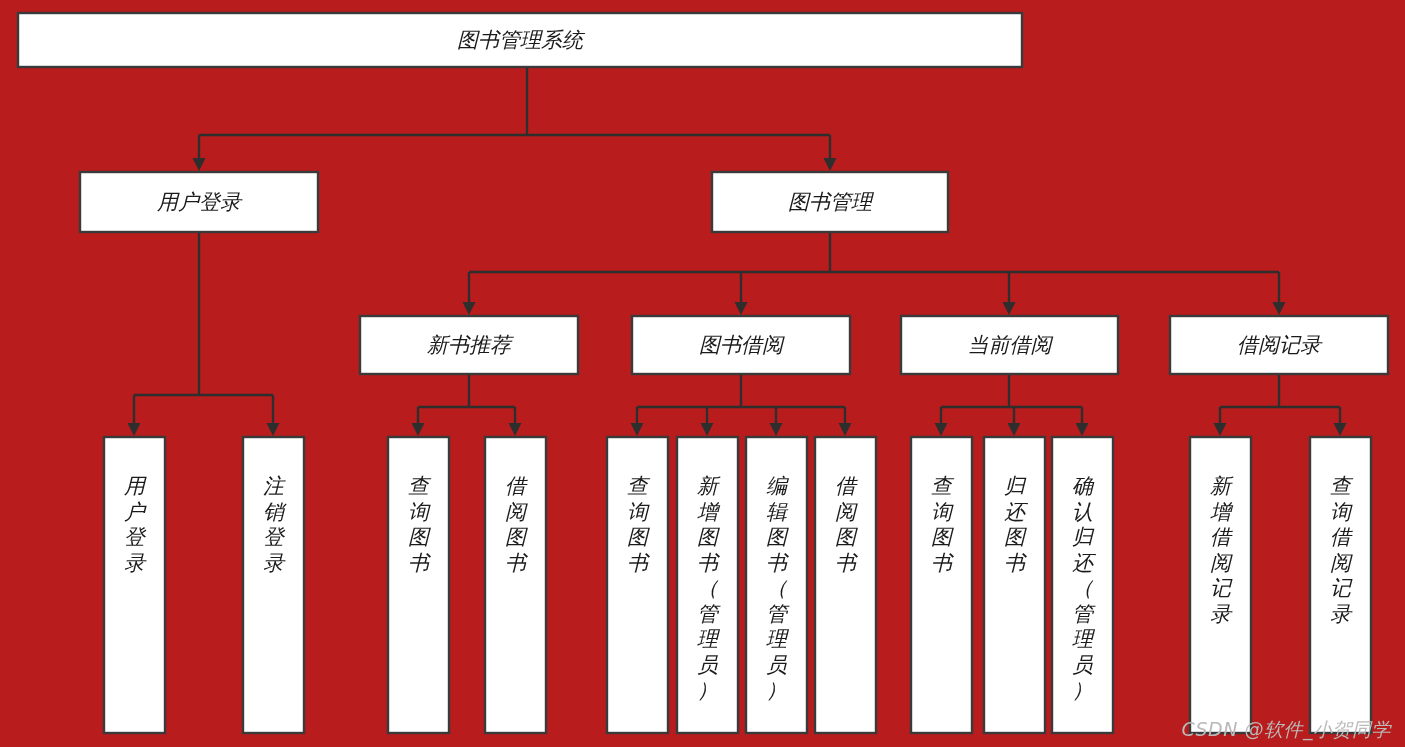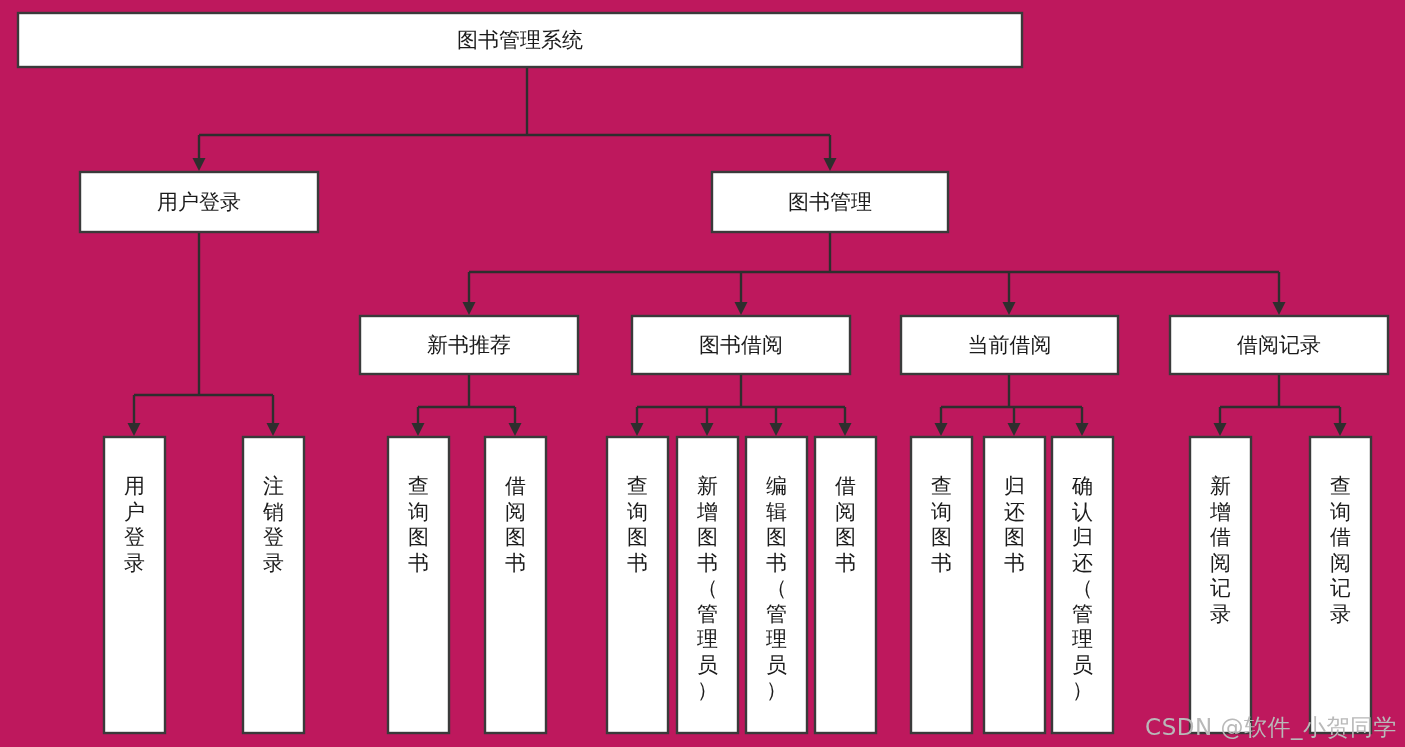--- a/index.html
+++ b/index.html
@@ -4,7 +4,7 @@
 <style>
   html,body{margin:0;padding:0;background:#ffffff;}
   body{width:1405px;height:747px;font-family:"DejaVu Sans","Liberation Sans",sans-serif;}
-  #stage{position:relative;width:1405px;height:747px;overflow:hidden;background:#be185d;}
+  #stage{position:relative;width:1405px;height:747px;overflow:hidden;background:#b91c1c;font-style:italic;}
   svg#tree{position:absolute;left:0;top:0;width:1405px;height:747px;}
   .node-box{fill:#ffffff;stroke:#3a3a3a;stroke-width:2.4;}
   .node-text{font-family:"DejaVu Sans","Liberation Sans",sans-serif;fill:#1b1b1b;font-size:21px;

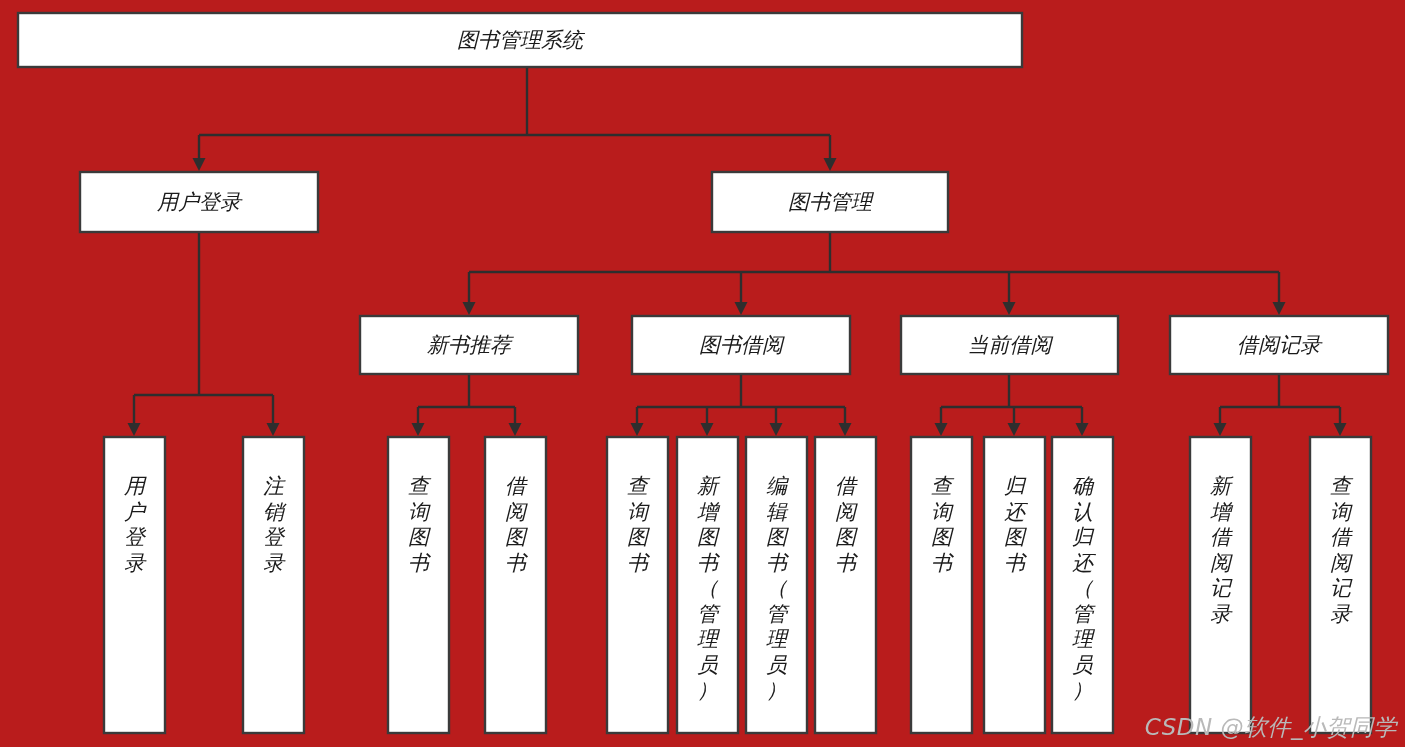--- a/index.html
+++ b/index.html
@@ -13,7 +13,7 @@
              text-anchor:middle;}
   .link{stroke:#2e2e2e;stroke-width:2.4;fill:none;}
   .arrow-head{fill:#2e2e2e;stroke:none;}
-  .watermark{position:absolute;right:8px;bottom:4px;color:#b9b9b9;font-size:23px;
+  .watermark{position:absolute;right:14px;bottom:4px;color:#b9b9b9;font-size:19px;
              font-family:"DejaVu Sans","Liberation Sans",sans-serif;letter-spacing:.5px;
              white-space:nowrap;pointer-events:none;}
 </style>

